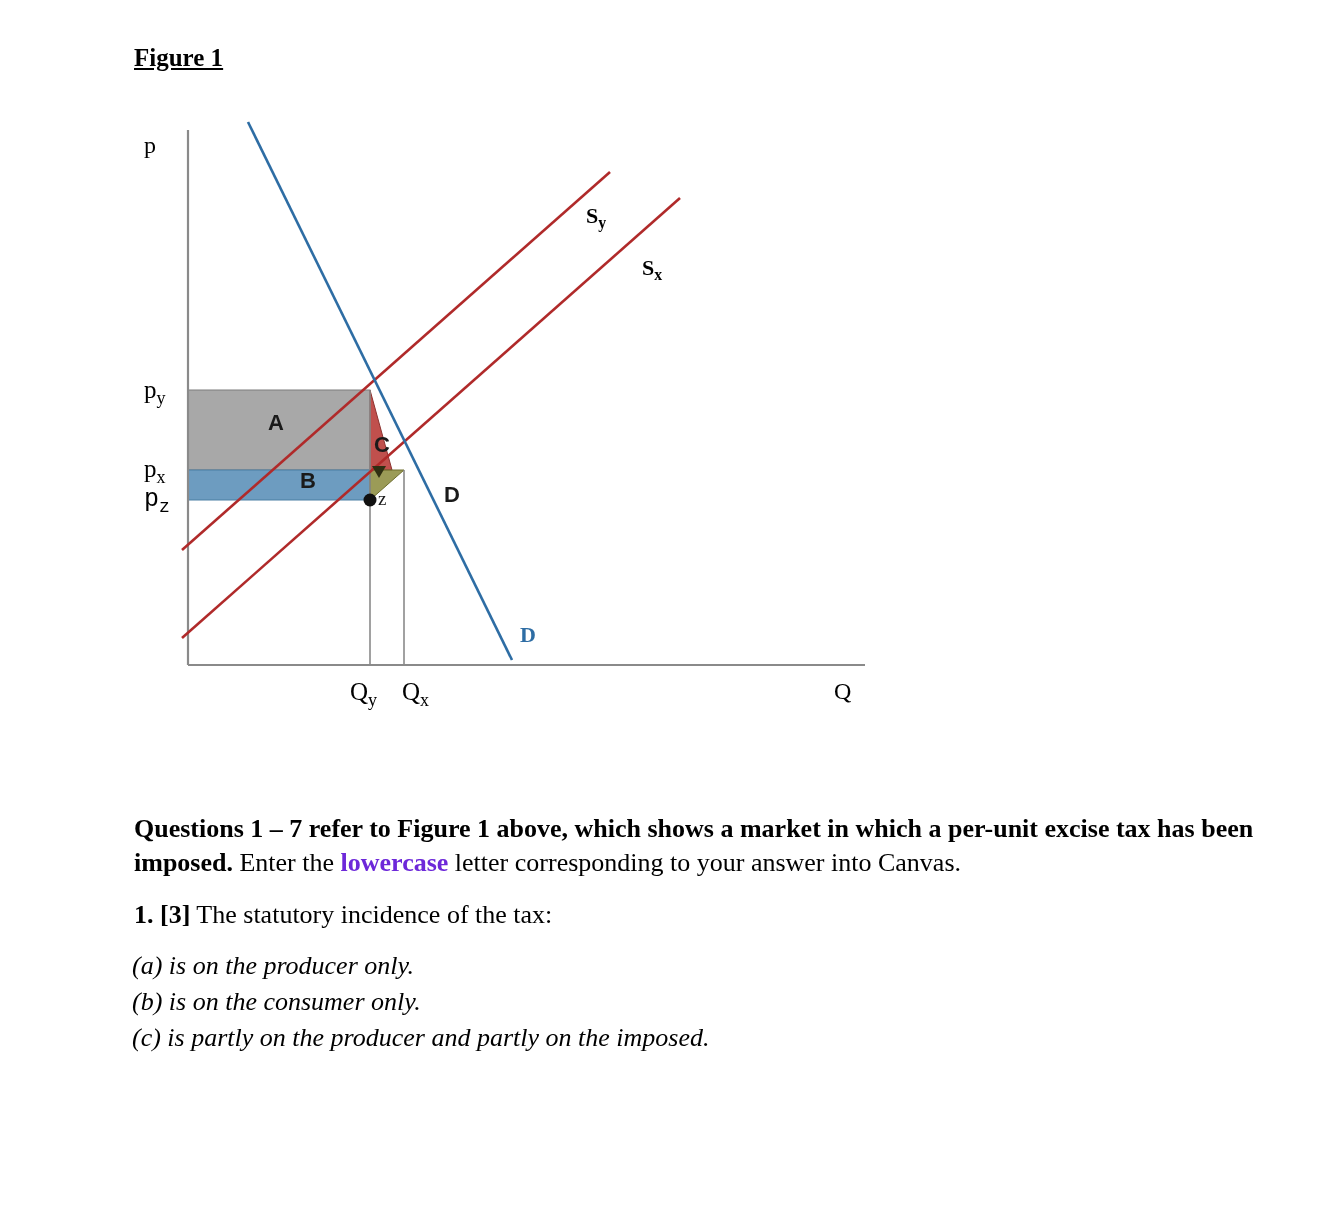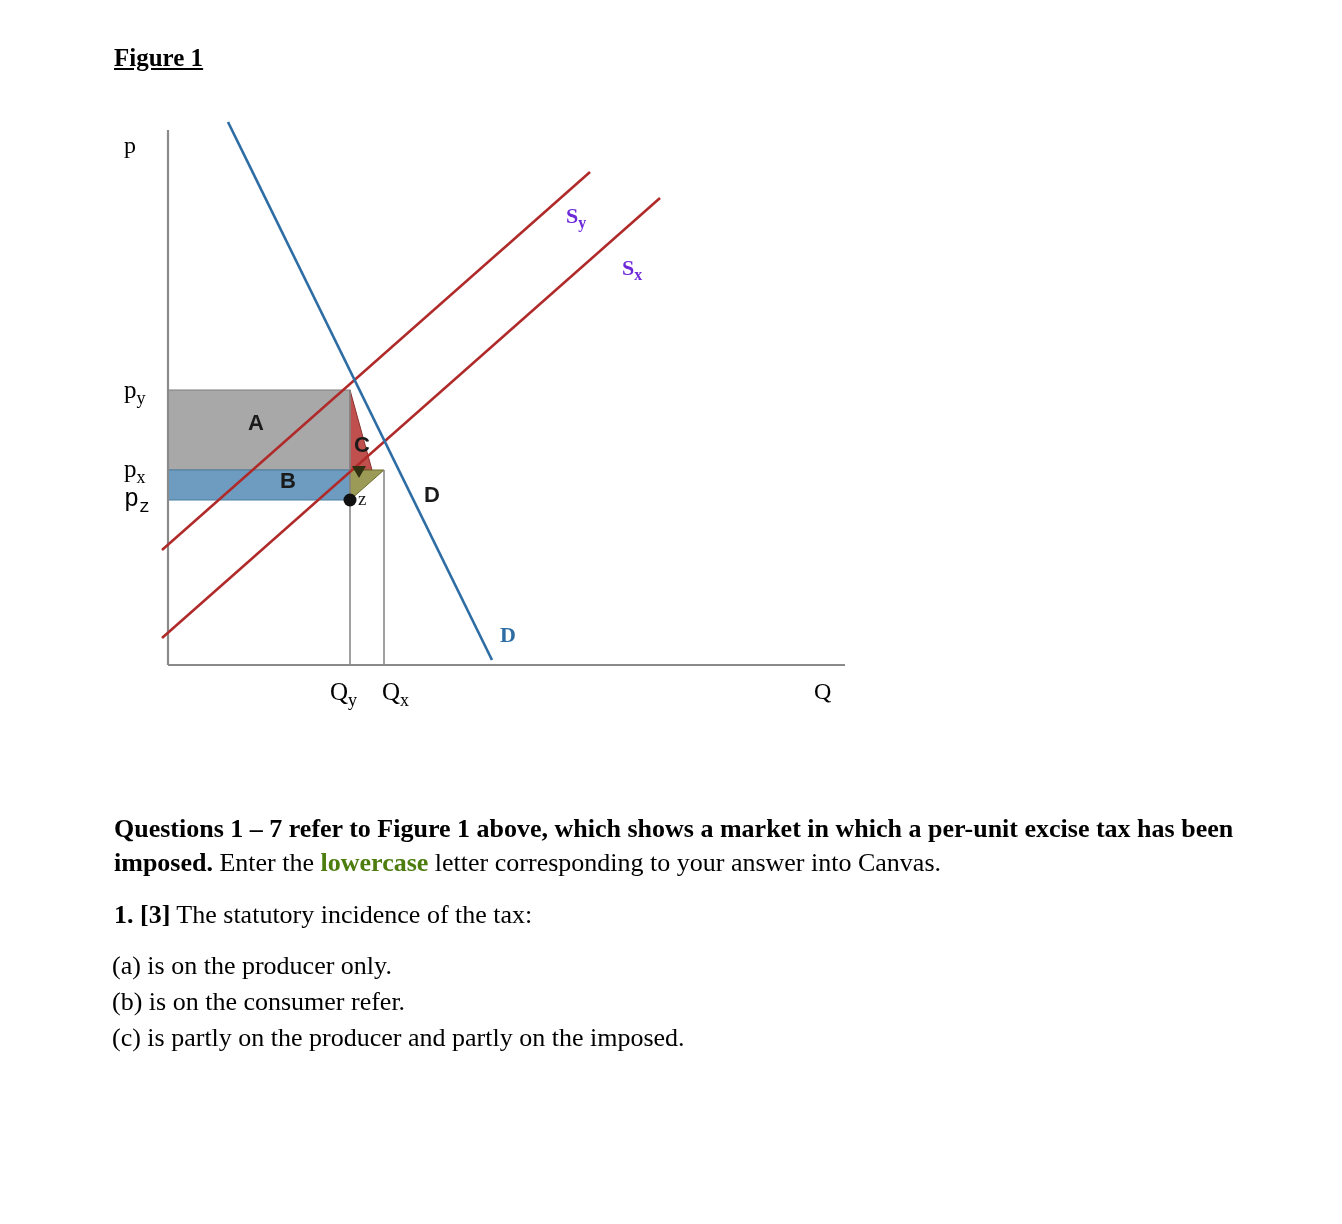--- a/index.html
+++ b/index.html
@@ -19,6 +19,7 @@
     position: relative;
     width: 1220px;
     height: 1224px;
+    margin-left: 20px;
   }
   .fig-title {
     position: absolute;

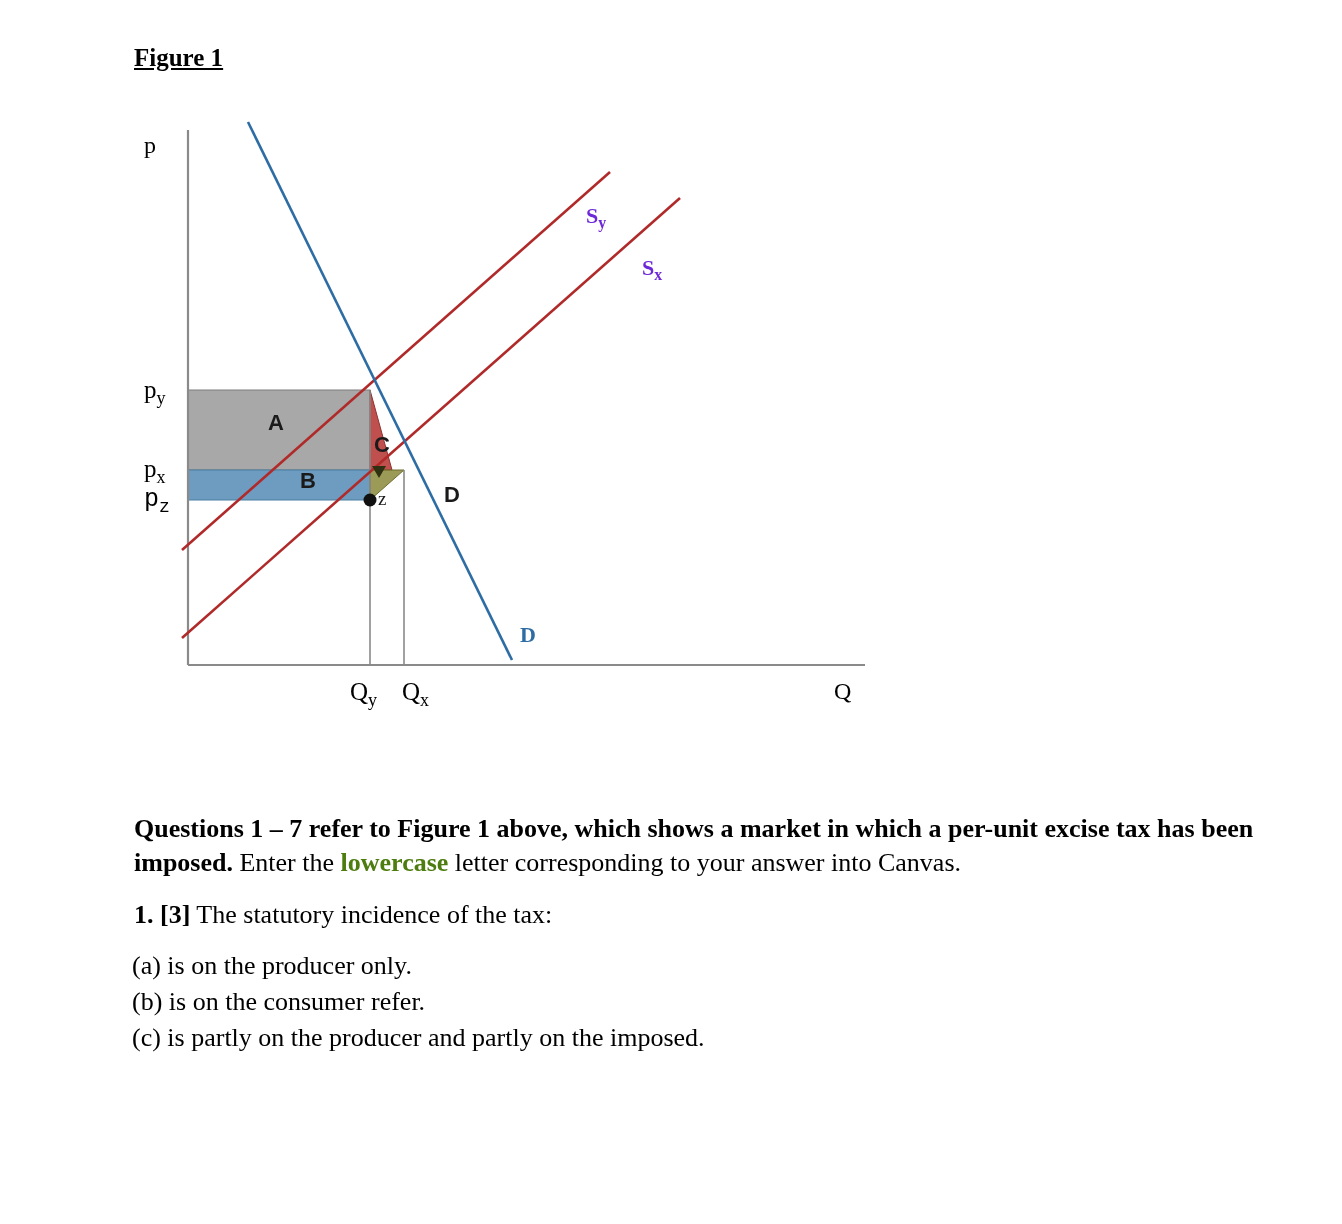--- a/index.html
+++ b/index.html
@@ -57,7 +57,7 @@
     font-weight: bold;
     font-family: "Liberation Serif", serif;
   }
-  .curve-label.supply { color: #6d28d9; text-align: right; }
+  .curve-label.supply { color: #000000; text-align: right; }
   .curve-label.demand { color: #2e6da4; }
   .area-label {
     position: absolute;

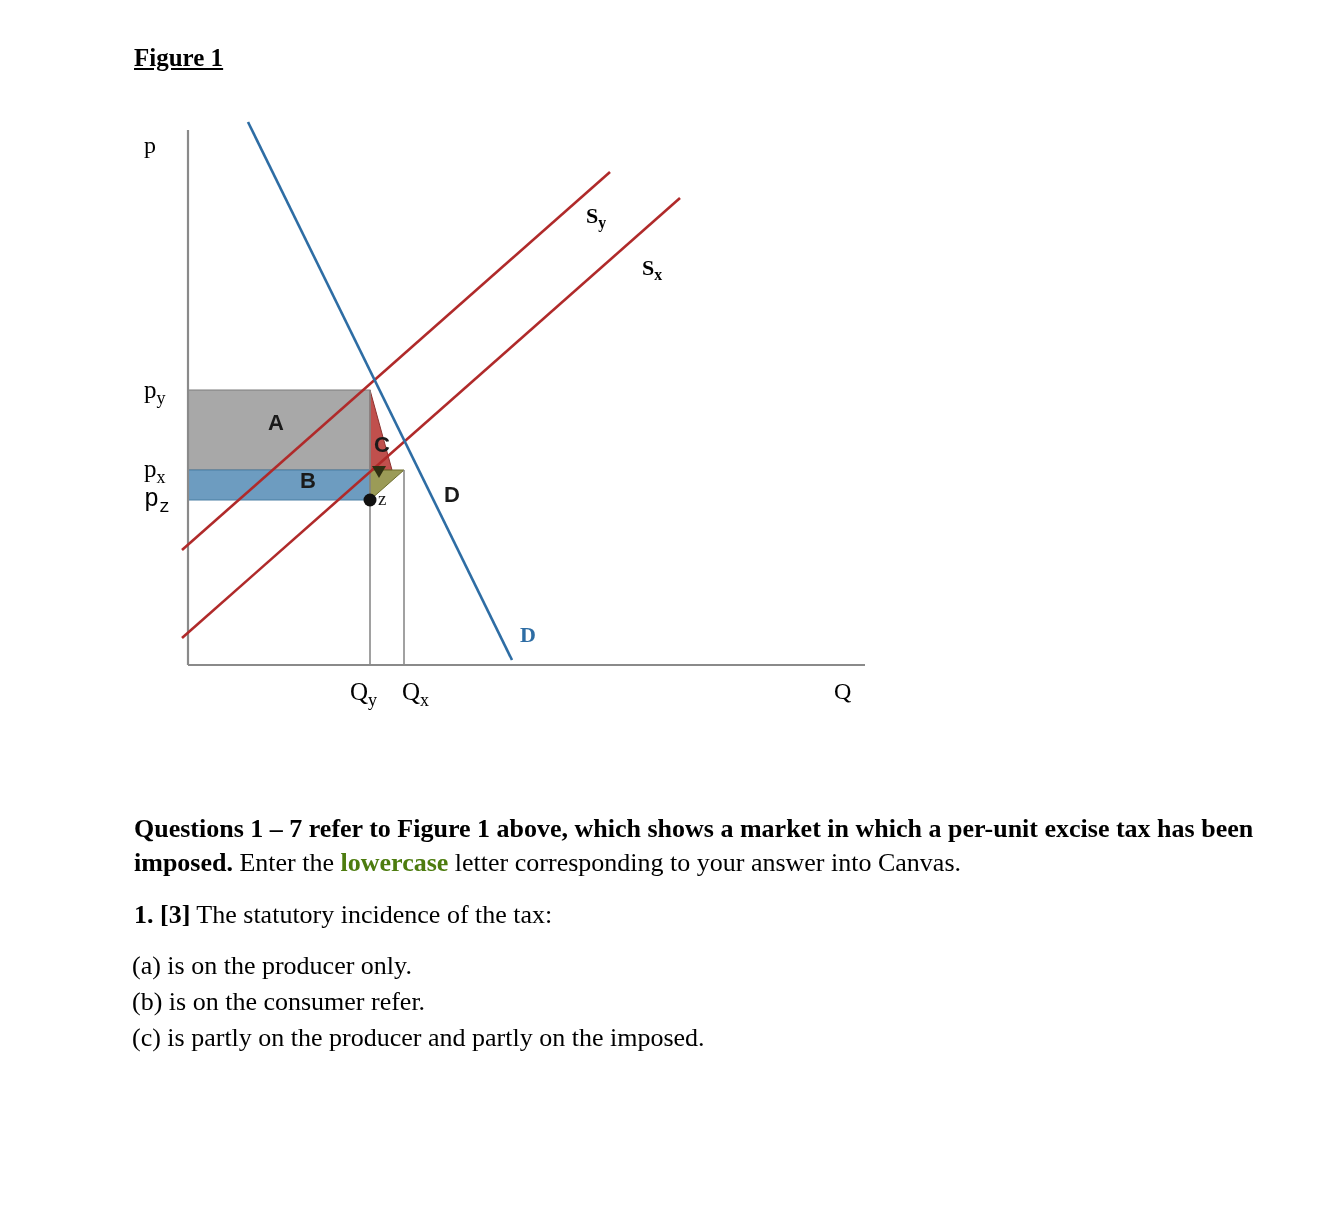--- a/index.html
+++ b/index.html
@@ -92,7 +92,7 @@
     font-size: 26px;
   }
   .intro b { font-weight: bold; }
-  .intro .lower { color: #4d7c0f; font-weight: bold; }
+  .intro .lower { color: #6d28d9; font-weight: bold; }
   .q1 {
     left: 114px;
     top: 898px;

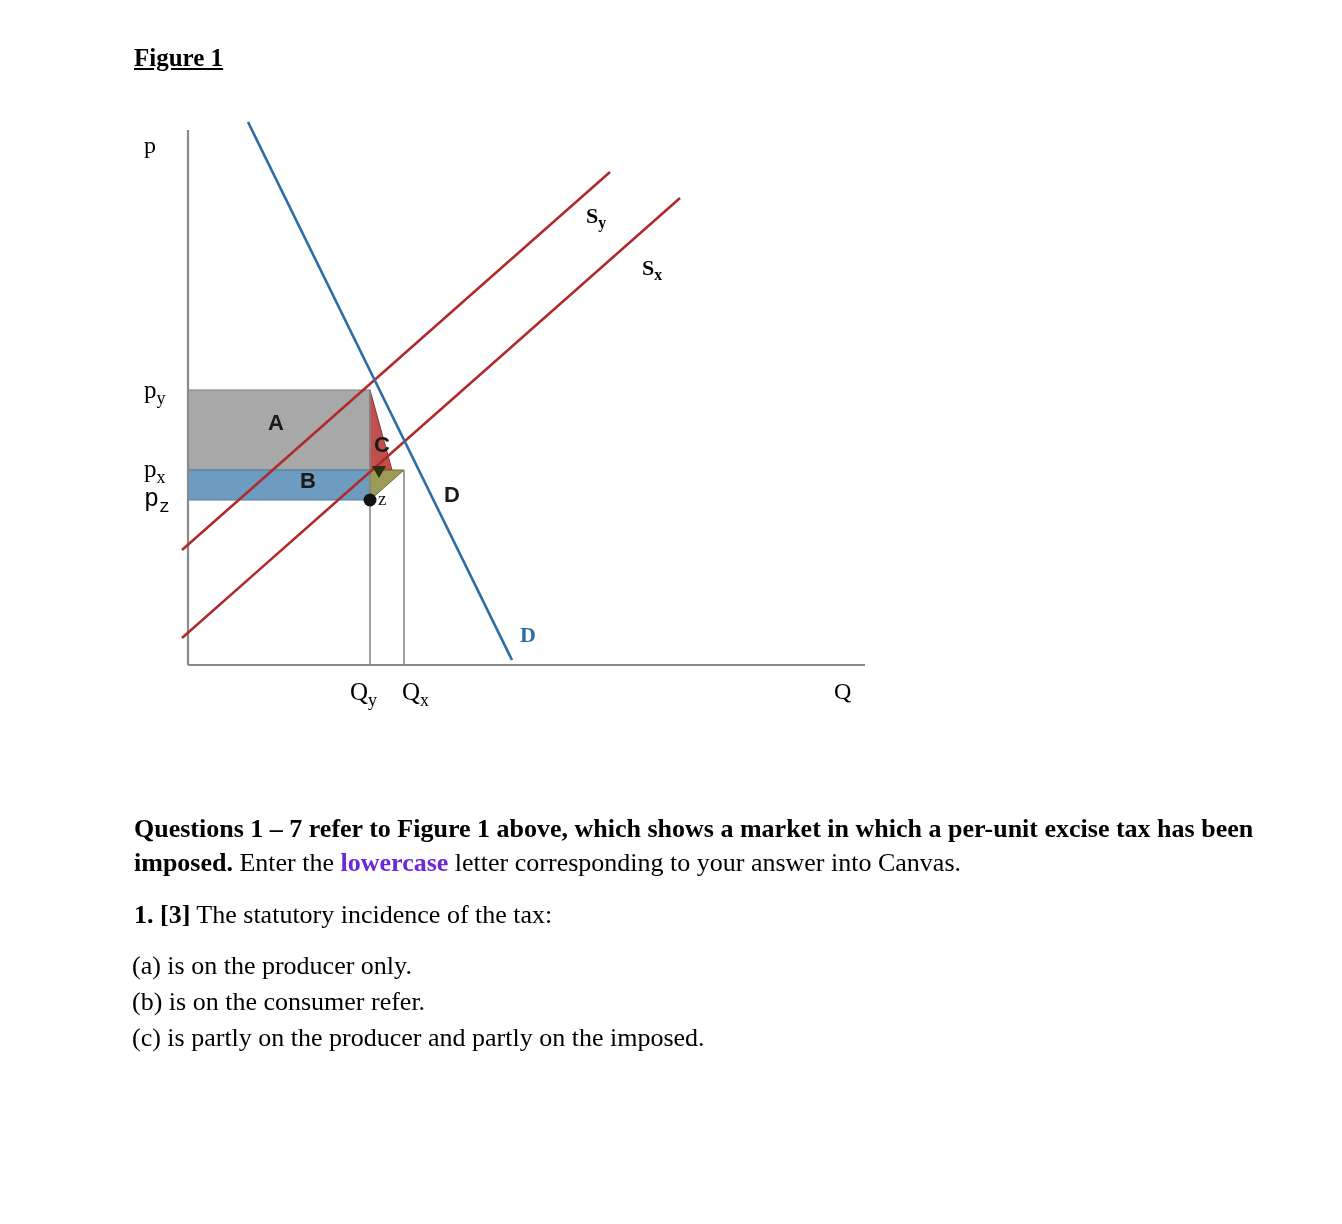--- a/index.html
+++ b/index.html
@@ -106,7 +106,7 @@
     font-size: 26px;
     line-height: 1.38;
   }
-  .choice-line { white-space: nowrap; }
+  .choice-line { white-space: nowrap; font-style: italic; }
 </style>
 </head>
 <body>

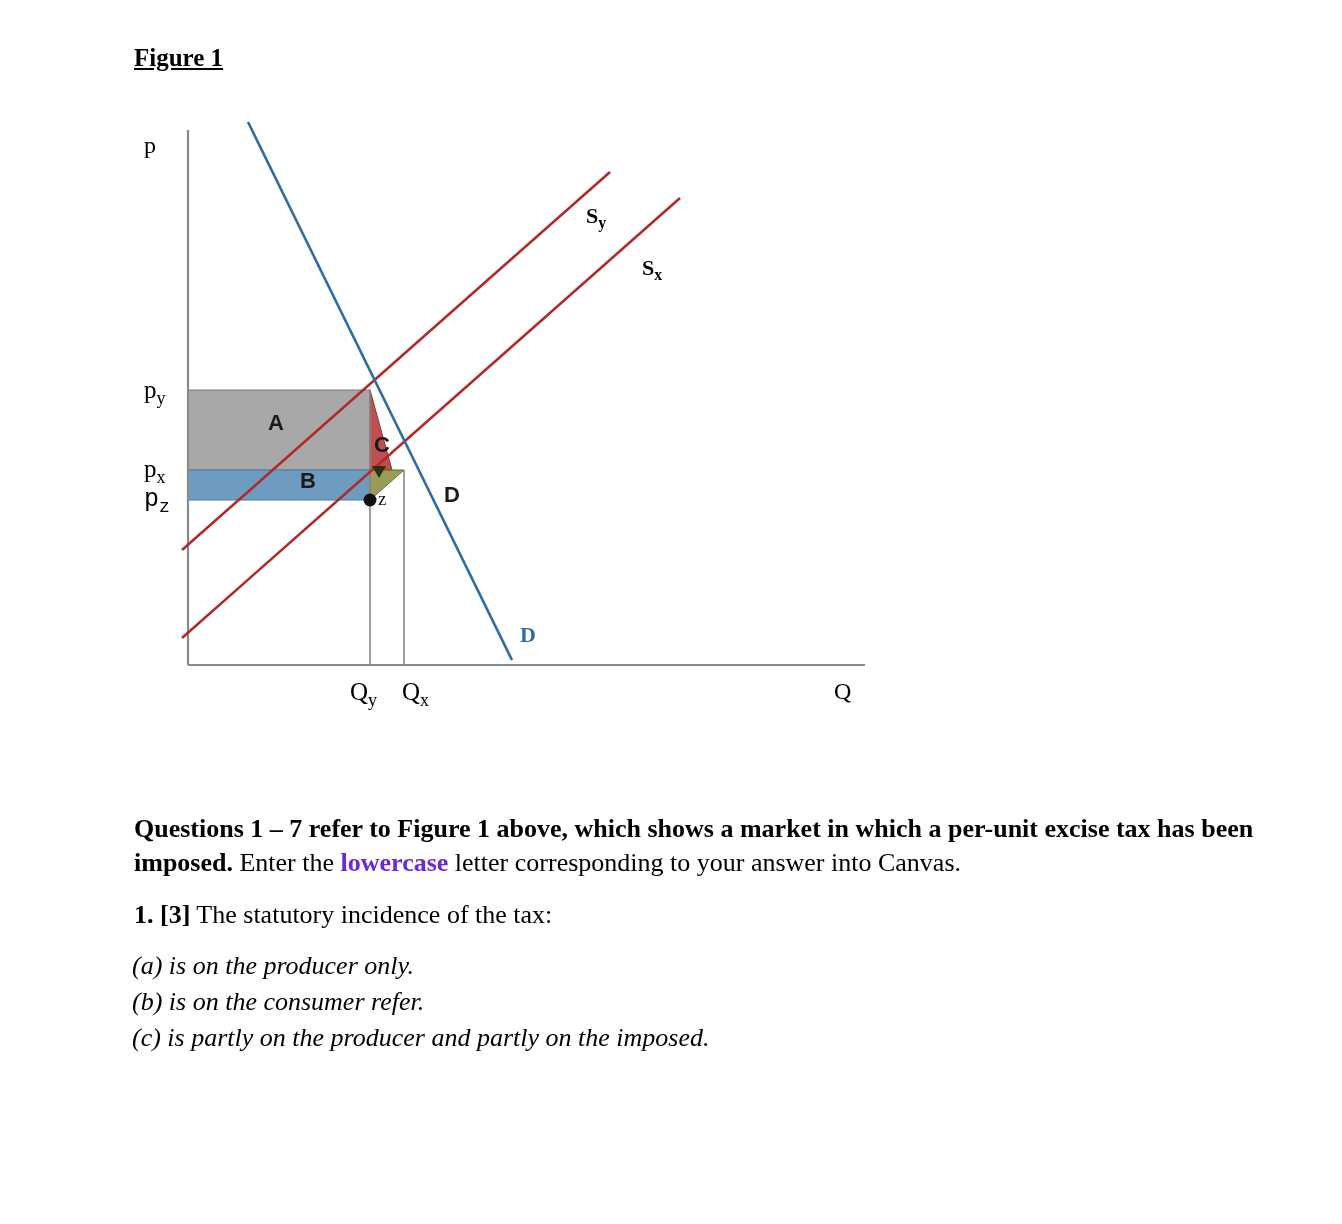--- a/index.html
+++ b/index.html
@@ -179,7 +179,7 @@
 
   <div class="text-block choices">
     <div class="choice-line">(a) is on the producer only.</div>
-    <div class="choice-line">(b) is on the consumer refer.</div>
+    <div class="choice-line">(b) is on the consumer only.</div>
     <div class="choice-line">(c) is partly on the producer and partly on the imposed.</div>
   </div>
 

